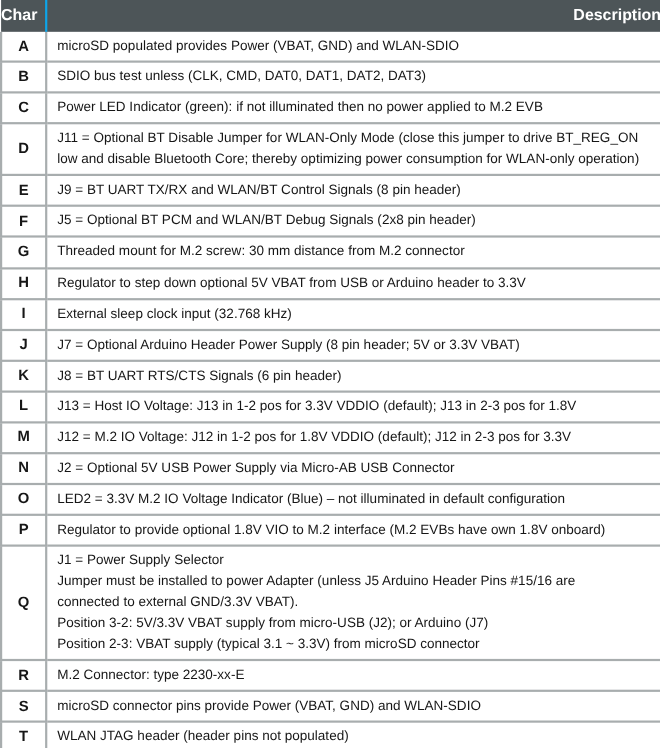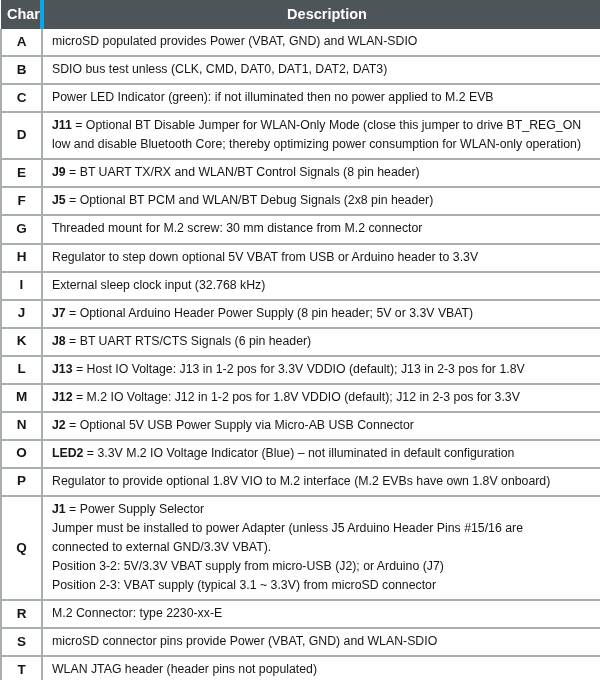--- a/index.html
+++ b/index.html
@@ -38,10 +38,10 @@
     line-height: 1.25;
   }
   thead th.th-char {
-    text-align: right;
+    text-align: left;
     padding-left: 0;
     padding-right: 0;
-    border-right: 4px solid #0ea5e9;
+    border-right: 2px solid #0ea5e9;
   }
   thead th.th-desc {
     padding-left: 9px;

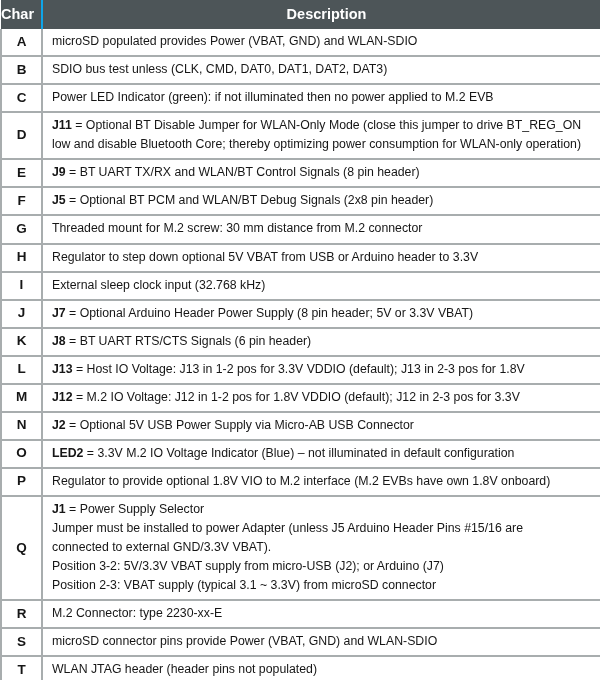--- a/index.html
+++ b/index.html
@@ -31,7 +31,7 @@
     color: #ffffff;
     font-weight: bold;
     font-size: 14.5px;
-    text-align: center;
+    text-align: right;
     padding: 5px 0 6px 0;
     border: none;
     vertical-align: middle;

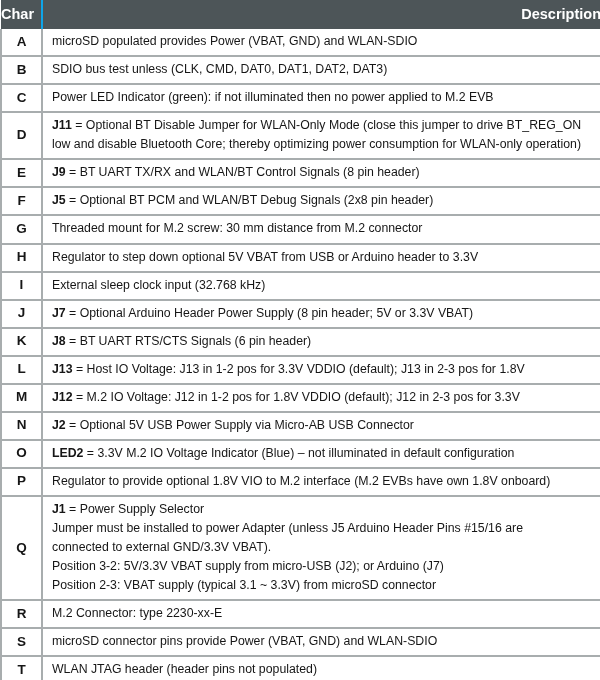--- a/index.html
+++ b/index.html
@@ -70,7 +70,7 @@
     border-top: none;
   }
   .desc-line { display: block; }
-  .bold-ref { font-weight: bold; }
+  .bold-ref { font-weight: normal; }
 </style>
 </head>
 <body>

